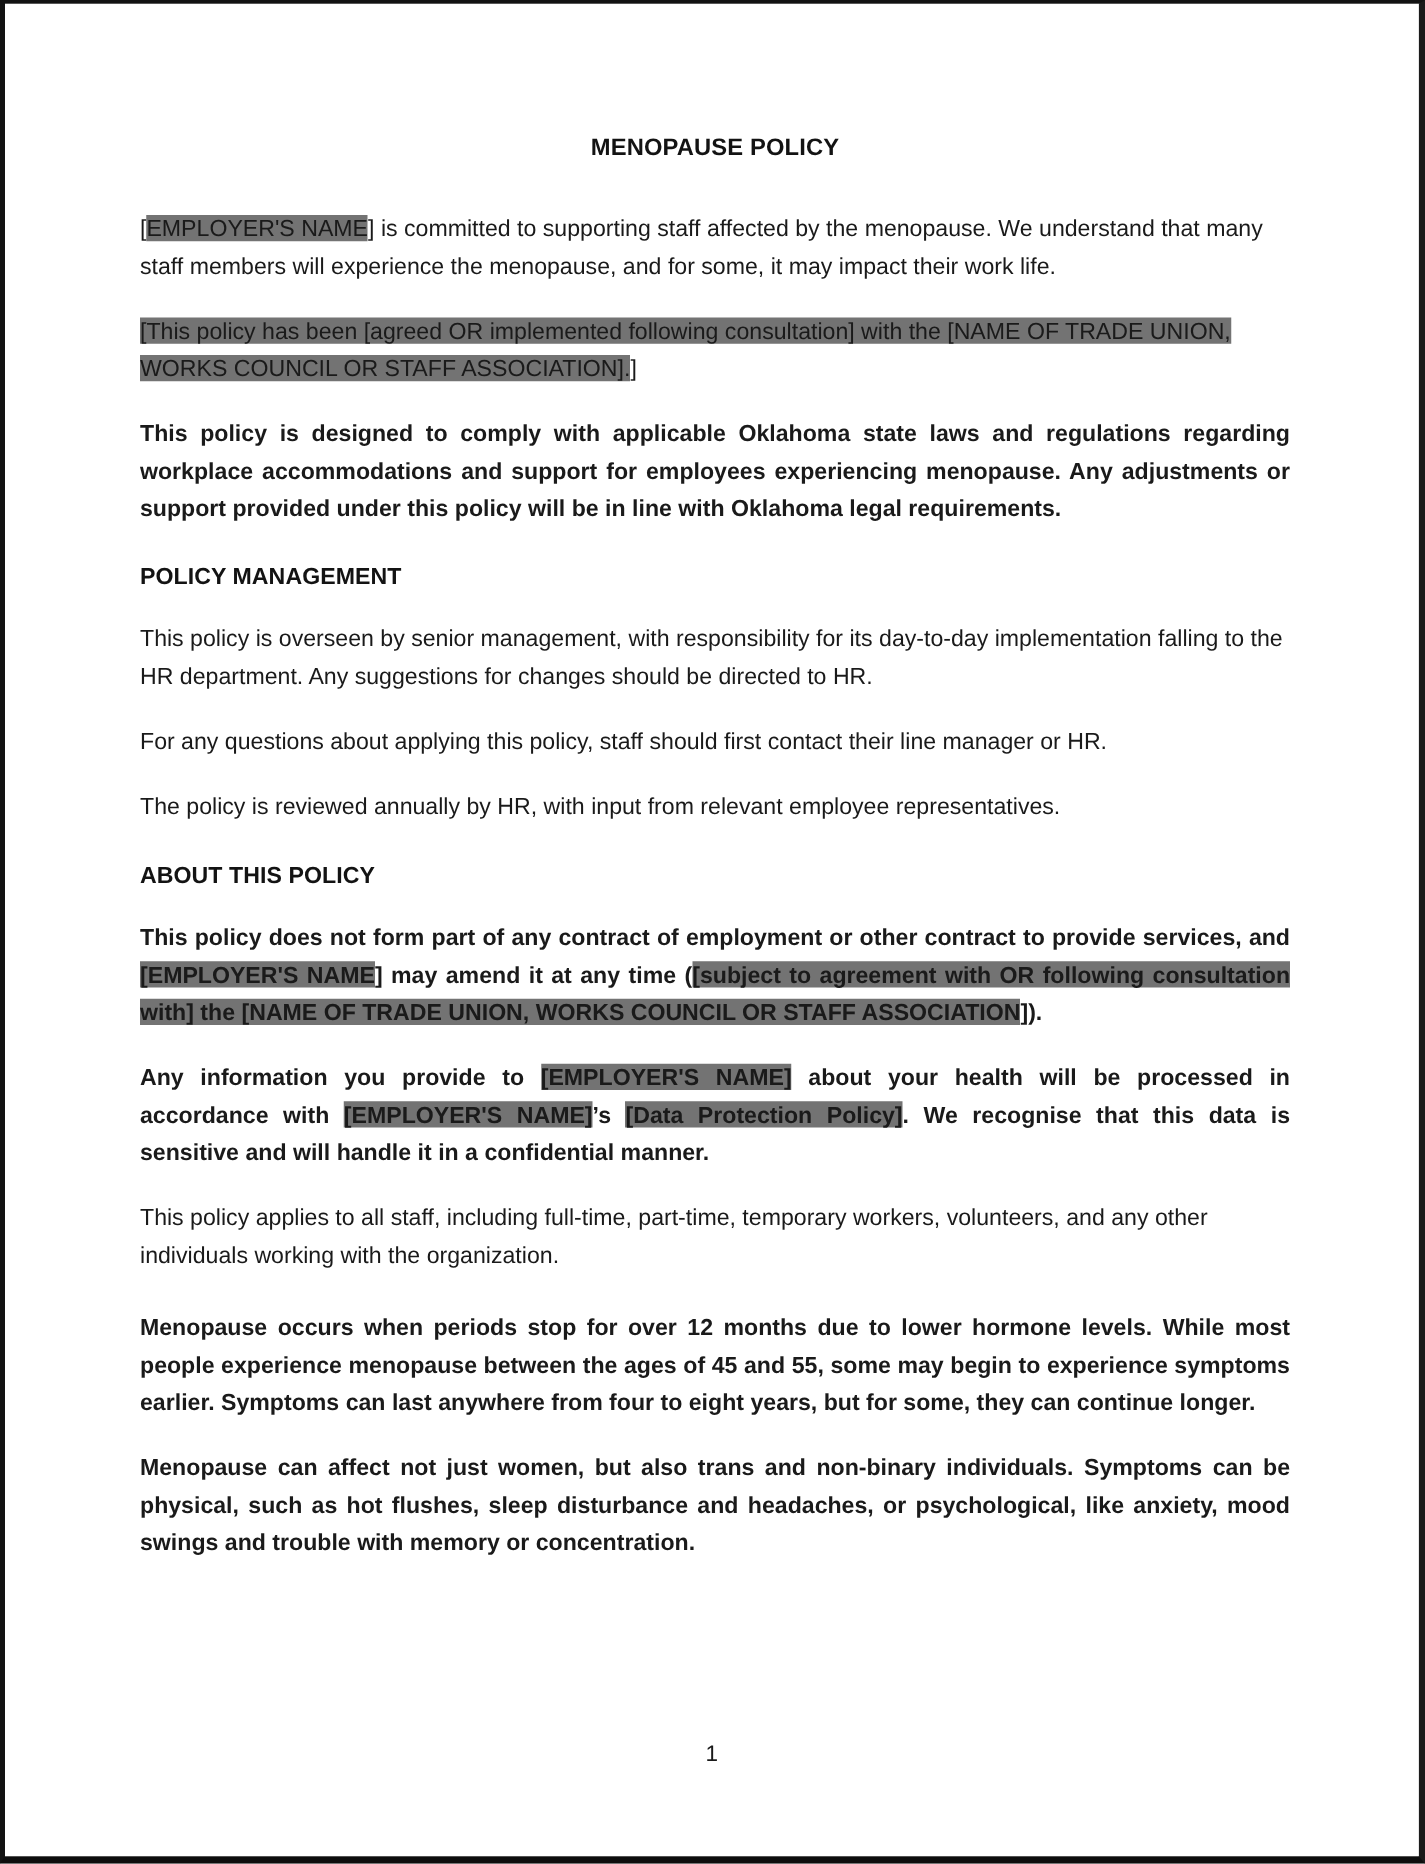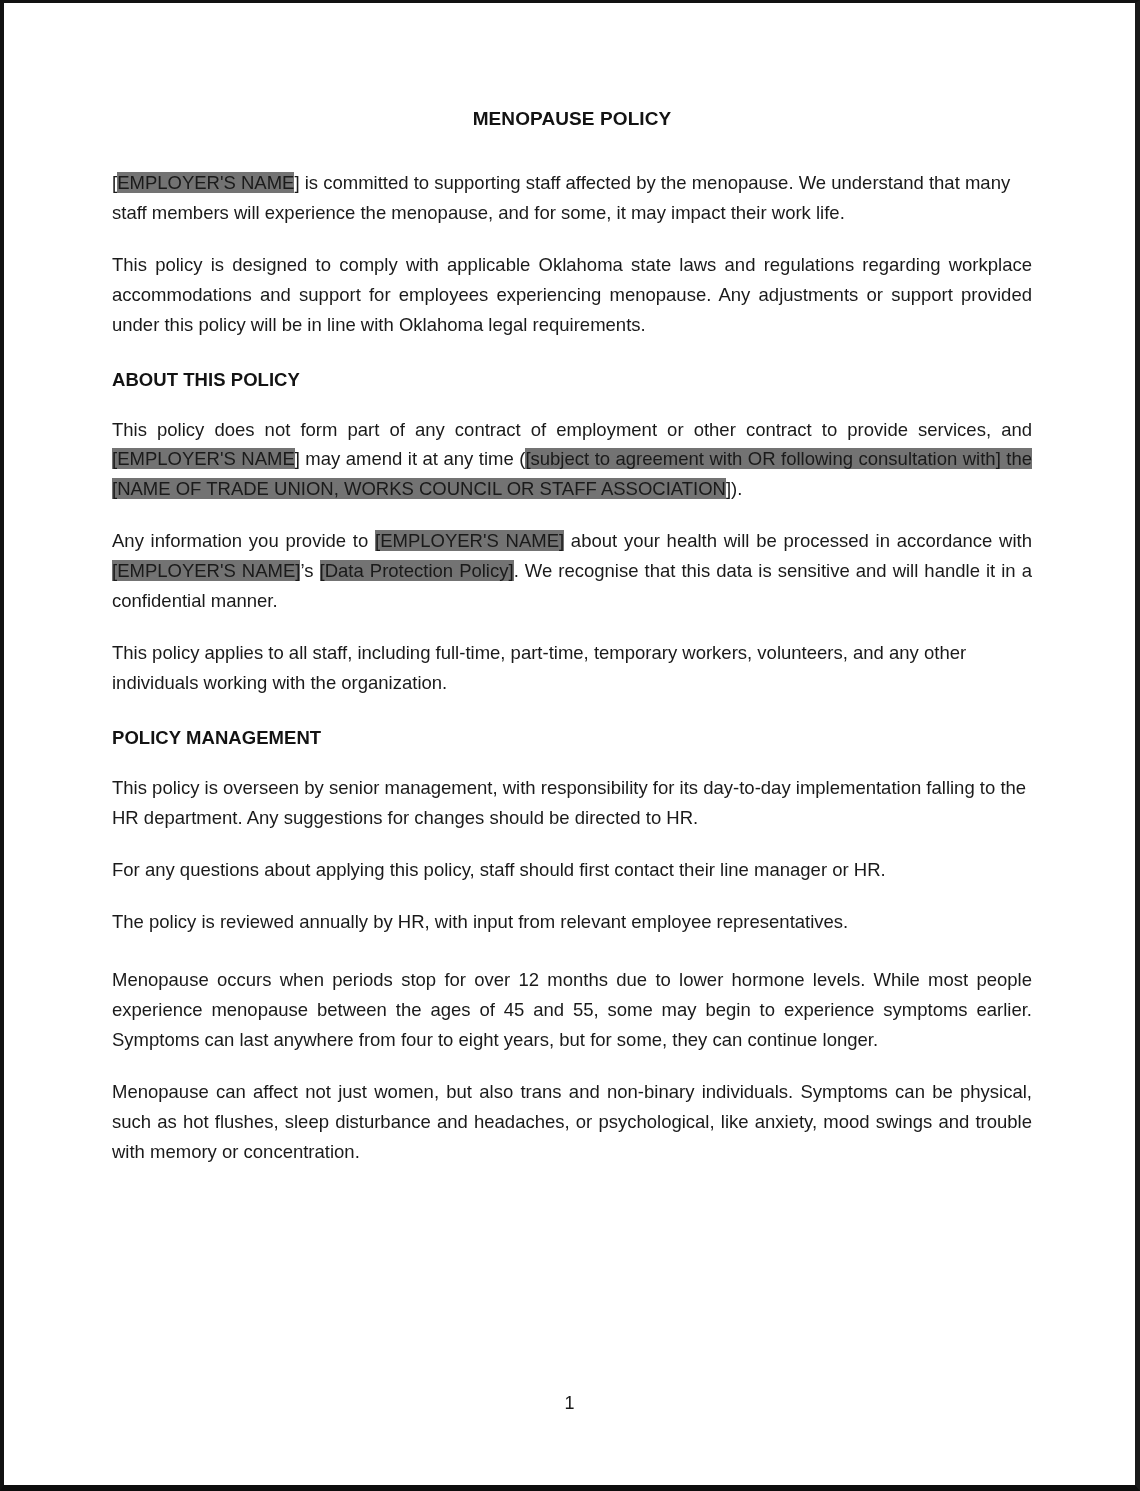--- a/index.html
+++ b/index.html
@@ -97,6 +97,7 @@
       <div id="sections-root">
           <div>
             <p class="para"><span>[</span><span class="hl">EMPLOYER'S NAME</span><span>] is committed to supporting staff affected by the menopause. We understand that many staff members will experience the menopause, and for some, it may impact their work life.</span></p>
+            <p class="para"><span class="hl">[This policy has been [agreed OR implemented following consultation] with the [NAME OF TRADE UNION, WORKS COUNCIL OR STAFF ASSOCIATION].</span><span>]</span></p>
             <p class="para justify last-in-section"><span>This policy is designed to comply with applicable Oklahoma state laws and regulations regarding workplace accommodations and support for employees experiencing menopause. Any adjustments or support provided under this policy will be in line with Oklahoma legal requirements.</span></p>
           </div>
           <div>

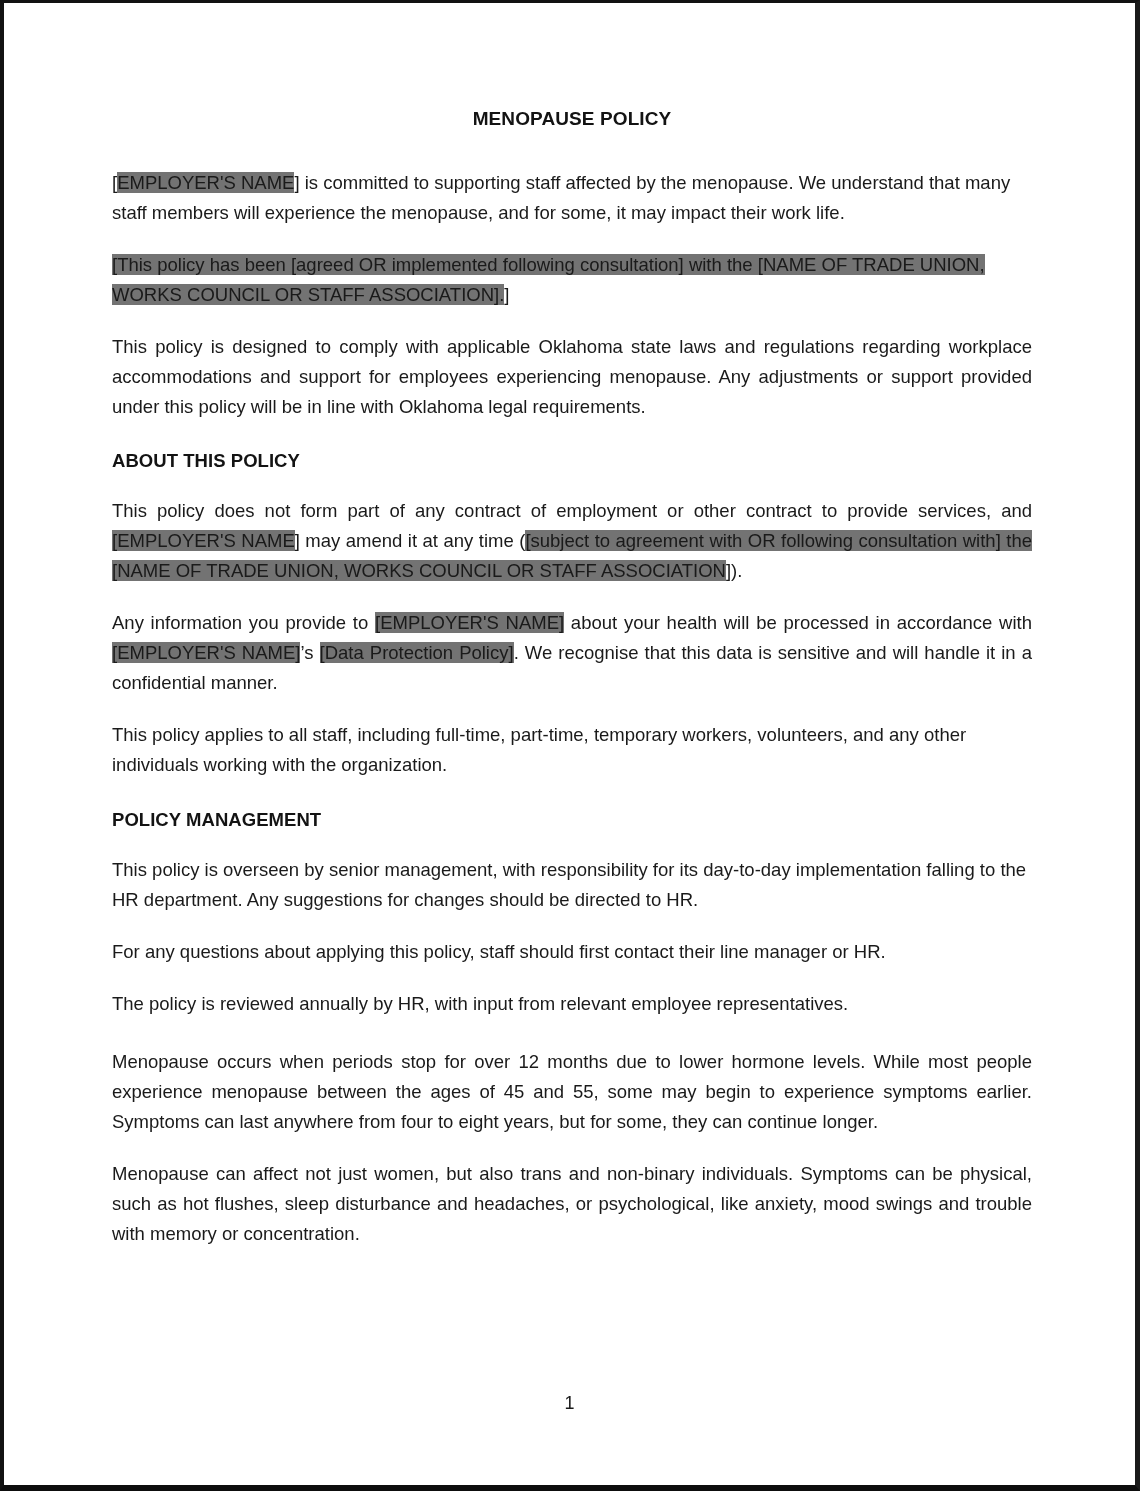--- a/index.html
+++ b/index.html
@@ -65,6 +65,7 @@
   .para.justify {
     text-align: justify;
     text-justify: inter-word;
+    font-weight: bold;
   }
   .para.last-in-section {
     margin-bottom: 28px;

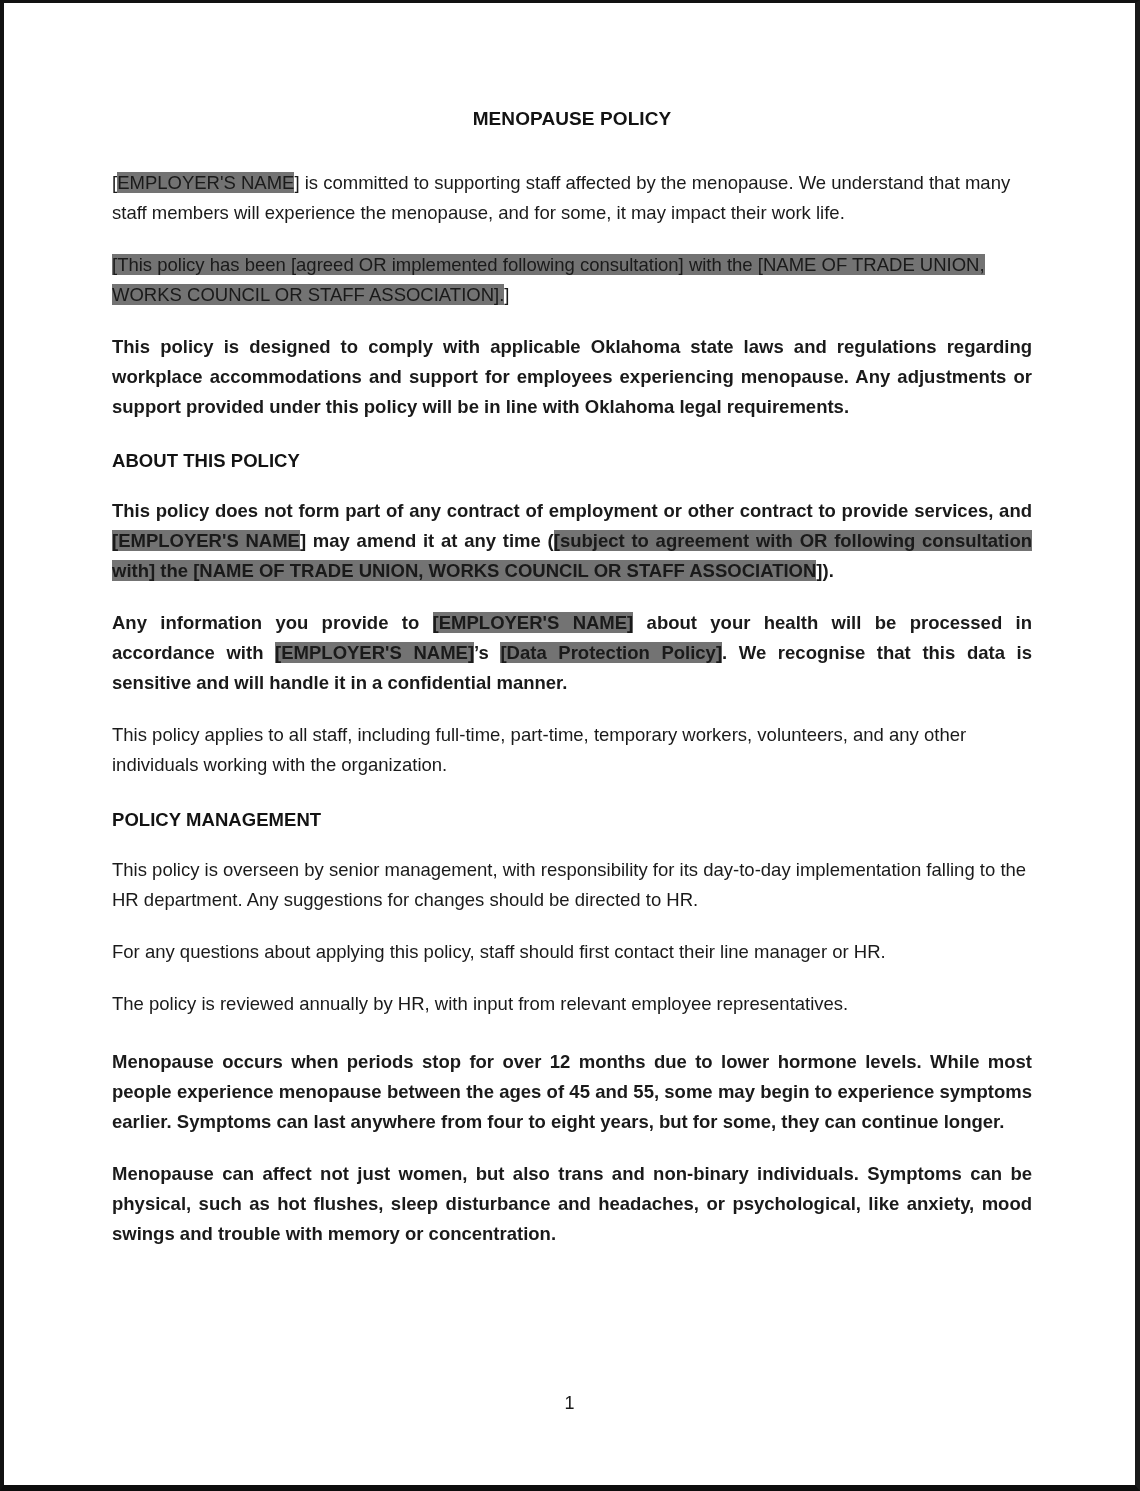--- a/index.html
+++ b/index.html
@@ -102,16 +102,16 @@
             <p class="para justify last-in-section"><span>This policy is designed to comply with applicable Oklahoma state laws and regulations regarding workplace accommodations and support for employees experiencing menopause. Any adjustments or support provided under this policy will be in line with Oklahoma legal requirements.</span></p>
           </div>
           <div>
+            <div class="heading">POLICY MANAGEMENT</div>
+            <p class="para"><span>This policy is overseen by senior management, with responsibility for its day-to-day implementation falling to the HR department. Any suggestions for changes should be directed to HR.</span></p>
+            <p class="para"><span>For any questions about applying this policy, staff should first contact their line manager or HR.</span></p>
+            <p class="para last-in-section"><span>The policy is reviewed annually by HR, with input from relevant employee representatives.</span></p>
+          </div>
+          <div>
             <div class="heading">ABOUT THIS POLICY</div>
             <p class="para justify"><span>This policy does not form part of any contract of employment or other contract to provide services, and </span><span class="hl">[EMPLOYER'S NAME</span><span>] may amend it at any time (</span><span class="hl">[subject to agreement with OR following consultation with] the [NAME OF TRADE UNION, WORKS COUNCIL OR STAFF ASSOCIATION</span><span>]).</span></p>
             <p class="para justify"><span>Any information you provide to </span><span class="hl">[EMPLOYER'S NAME]</span><span> about your health will be processed in accordance with </span><span class="hl">[EMPLOYER'S NAME]</span><span>’s </span><span class="hl">[Data Protection Policy]</span><span>. We recognise that this data is sensitive and will handle it in a confidential manner.</span></p>
             <p class="para last-in-section"><span>This policy applies to all staff, including full-time, part-time, temporary workers, volunteers, and any other individuals working with the organization.</span></p>
-          </div>
-          <div>
-            <div class="heading">POLICY MANAGEMENT</div>
-            <p class="para"><span>This policy is overseen by senior management, with responsibility for its day-to-day implementation falling to the HR department. Any suggestions for changes should be directed to HR.</span></p>
-            <p class="para"><span>For any questions about applying this policy, staff should first contact their line manager or HR.</span></p>
-            <p class="para last-in-section"><span>The policy is reviewed annually by HR, with input from relevant employee representatives.</span></p>
           </div>
           <div>
             <p class="para justify"><span>Menopause occurs when periods stop for over 12 months due to lower hormone levels. While most people experience menopause between the ages of 45 and 55, some may begin to experience symptoms earlier. Symptoms can last anywhere from four to eight years, but for some, they can continue longer.</span></p>

